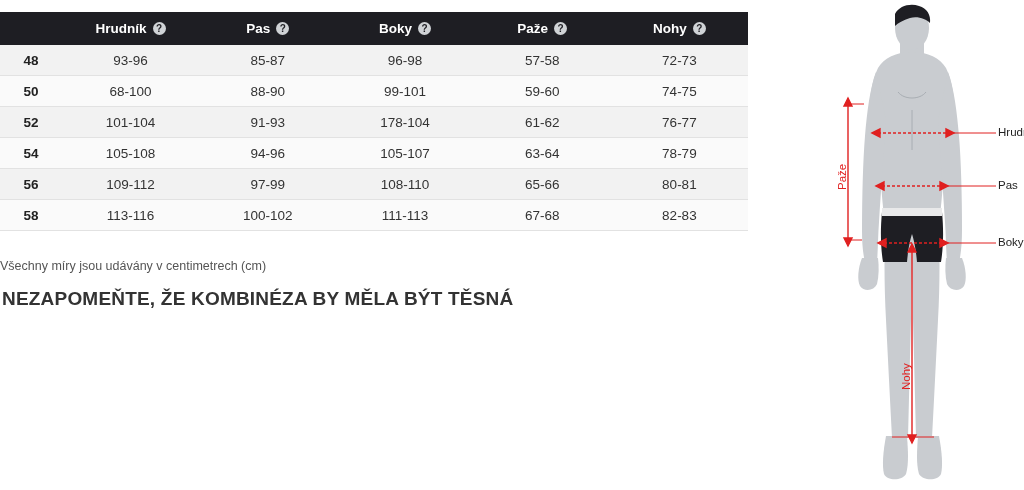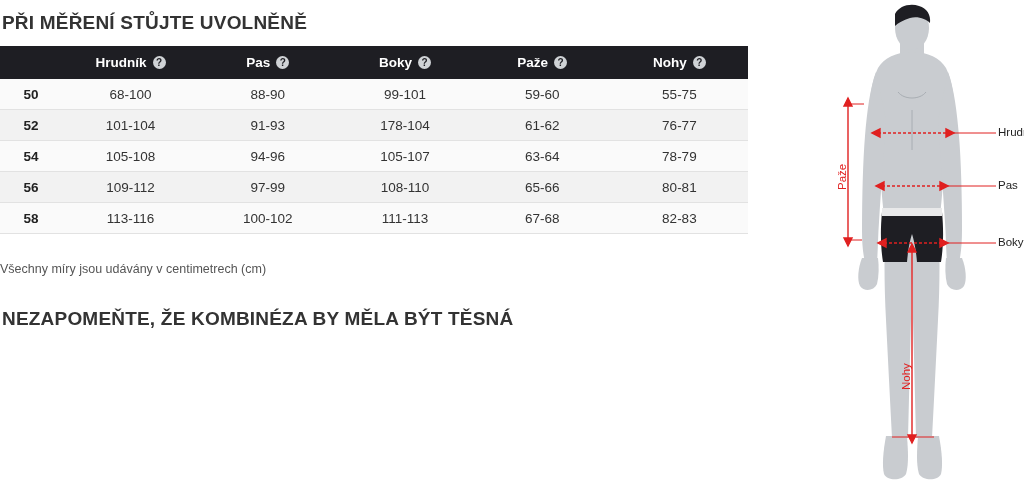--- a/index.html
+++ b/index.html
@@ -139,7 +139,6 @@
 
   <div class="left-col">
 
-    <div class="heading-top">PŘI MĚŘENÍ STŮJTE UVOLNĚNĚ</div>
 
     <table class="size-table">
       <thead>

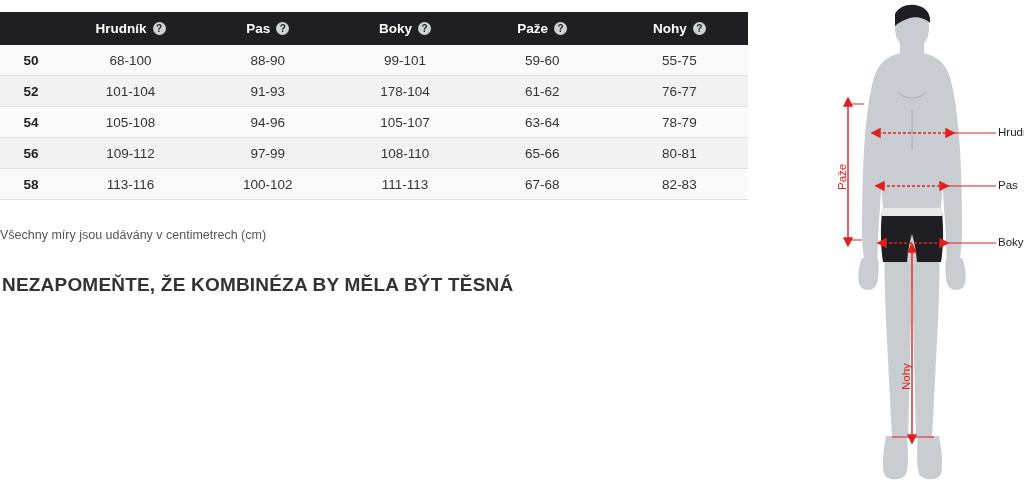--- a/index.html
+++ b/index.html
@@ -177,6 +177,14 @@
         </tr>
       </thead>
       <tbody>
+        <tr class="odd">
+          <td class="size-cell">48</td>
+          <td>93-96</td>
+          <td>85-87</td>
+          <td>96-98</td>
+          <td>57-58</td>
+          <td>72-73</td>
+        </tr>
         <tr class="even">
           <td class="size-cell">50</td>
           <td>68-100</td>

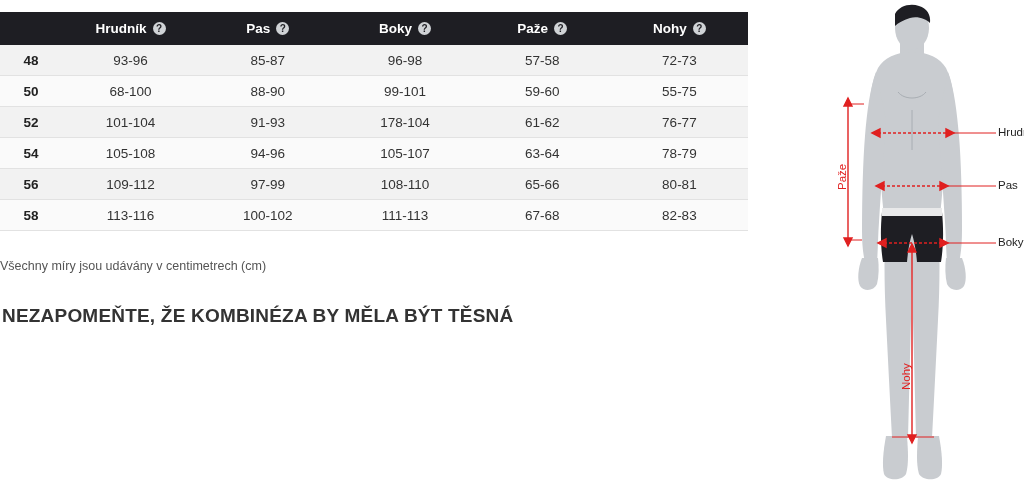--- a/index.html
+++ b/index.html
@@ -191,7 +191,7 @@
           <td>88-90</td>
           <td>99-101</td>
           <td>59-60</td>
-          <td>55-75</td>
+          <td>74-75</td>
         </tr>
         <tr class="odd">
           <td class="size-cell">52</td>

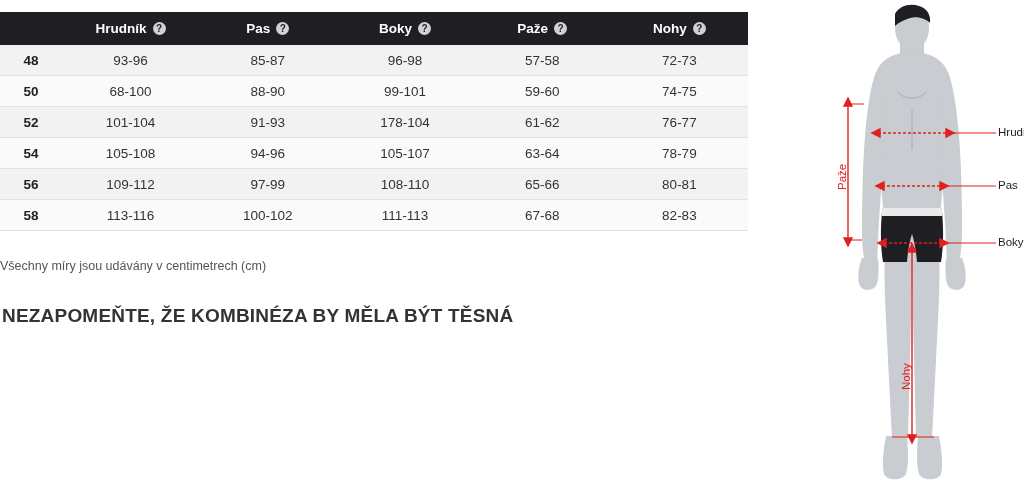--- a/index.html
+++ b/index.html
@@ -104,7 +104,7 @@
     font-size: 19px;
     font-weight: bold;
     color: #333333;
-    margin: 32px 0 0 2px;
+    margin: 15px 0 0 2px;
     letter-spacing: 0.2px;
   }
   .figure-pane {

